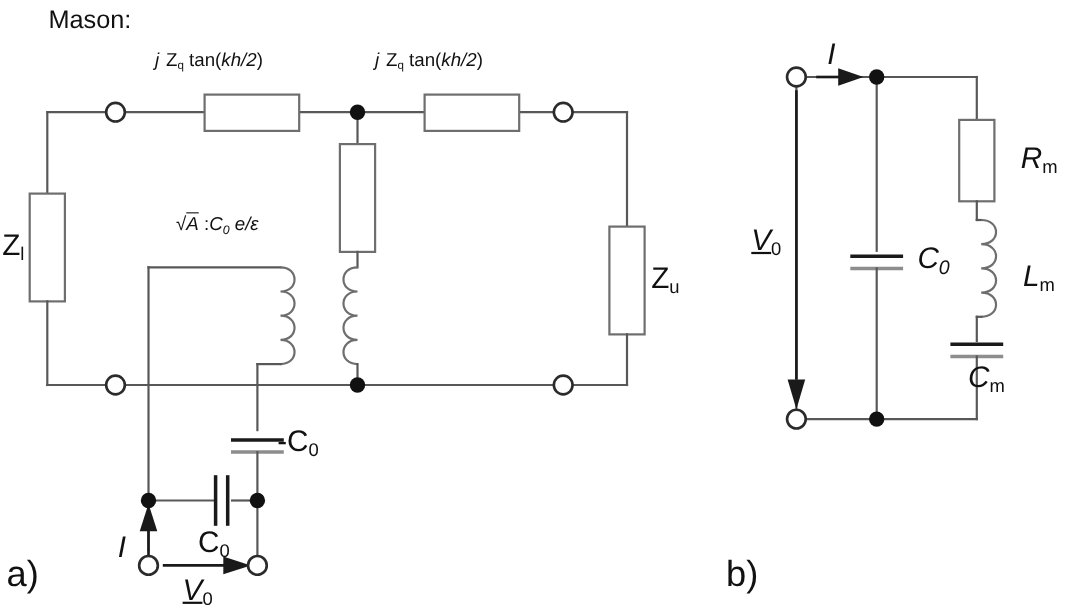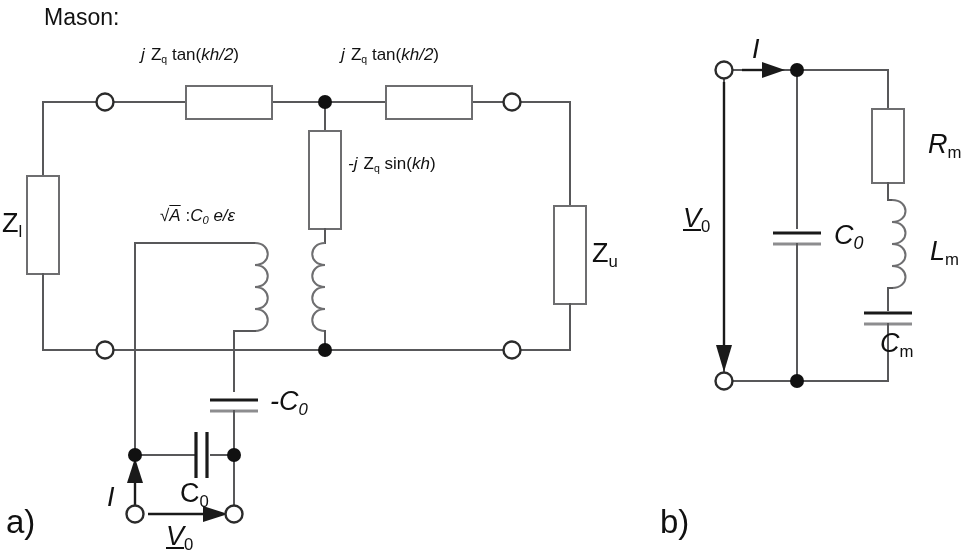--- a/index.html
+++ b/index.html
@@ -247,10 +247,6 @@
     <span>Z</span><span class="sub">q</span><span> tan(</span><span class="it">kh/2</span><span>)</span>
   </div>
 
-  <div class="lbl expr" style="left:348px; top:155px;">
-    <span class="it">-j</span><span> </span>
-    <span>Z</span><span class="sub">q</span><span> sin(</span><span class="it">kh</span><span>)</span>
-  </div>
 
   <div class="lbl comp-big" style="left:2px; top:210px;text-align:center;">
     <span>Z</span><span class="sub">l</span>

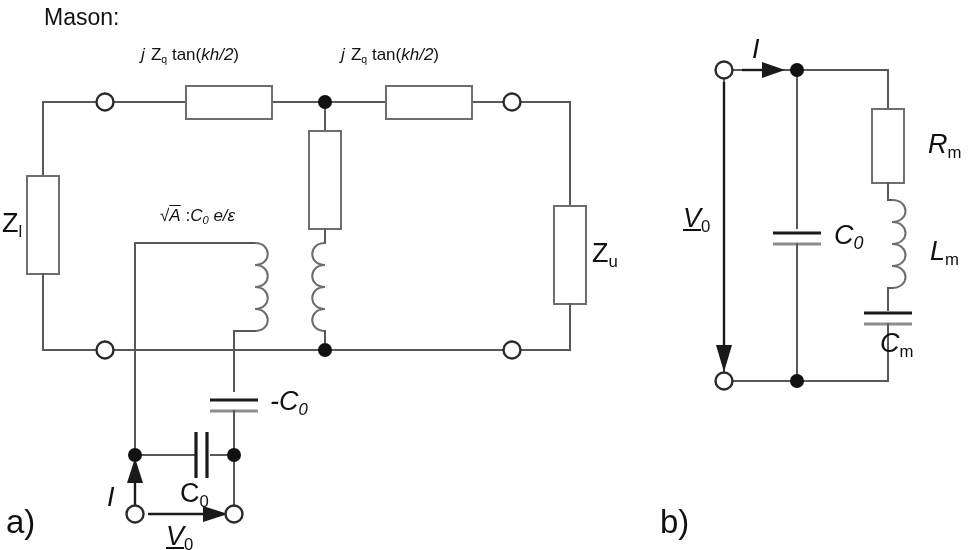--- a/index.html
+++ b/index.html
@@ -256,7 +256,7 @@
     <span>Z</span><span class="sub">u</span>
   </div>
 
-  <div class="lbl expr" style="left:160px; top:207px;text-align:right;">
+  <div class="lbl expr" style="left:160px; top:195px;text-align:right;">
     <span>√</span><span class="it ovl">A</span>
     <span>:</span><span class="it">C</span><span class="sub-it">0</span><span class="it"> e/ε</span>
   </div>

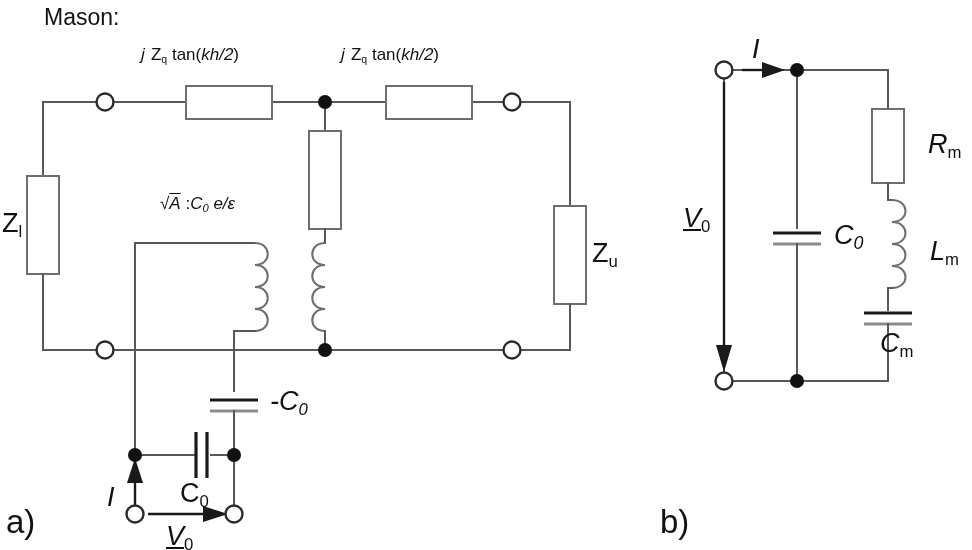--- a/index.html
+++ b/index.html
@@ -261,7 +261,7 @@
     <span>:</span><span class="it">C</span><span class="sub-it">0</span><span class="it"> e/ε</span>
   </div>
 
-  <div class="lbl comp-big" style="left:270px; top:388px;font-style:italic;">
+  <div class="lbl comp-big" style="left:252px; top:388px;">
     <span>-C</span><span class="sub">0</span>
   </div>
 

